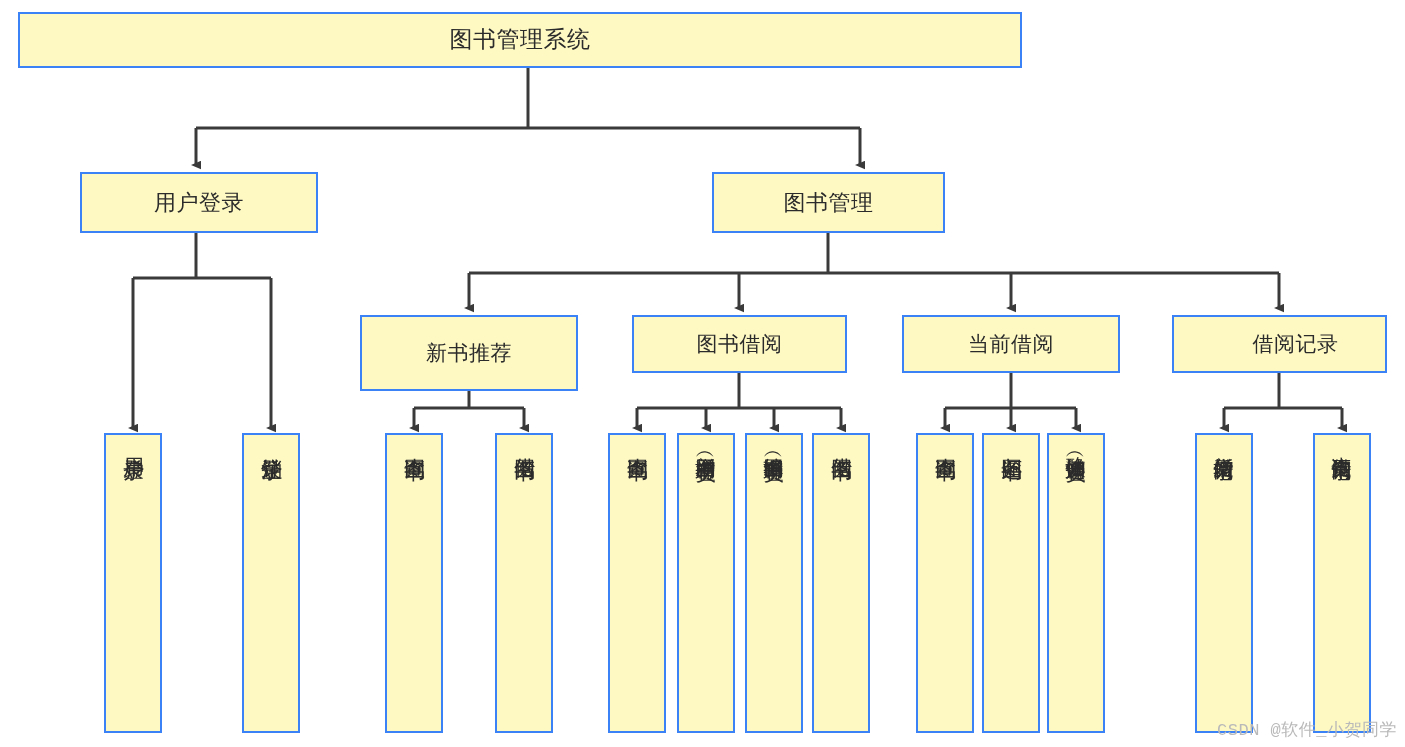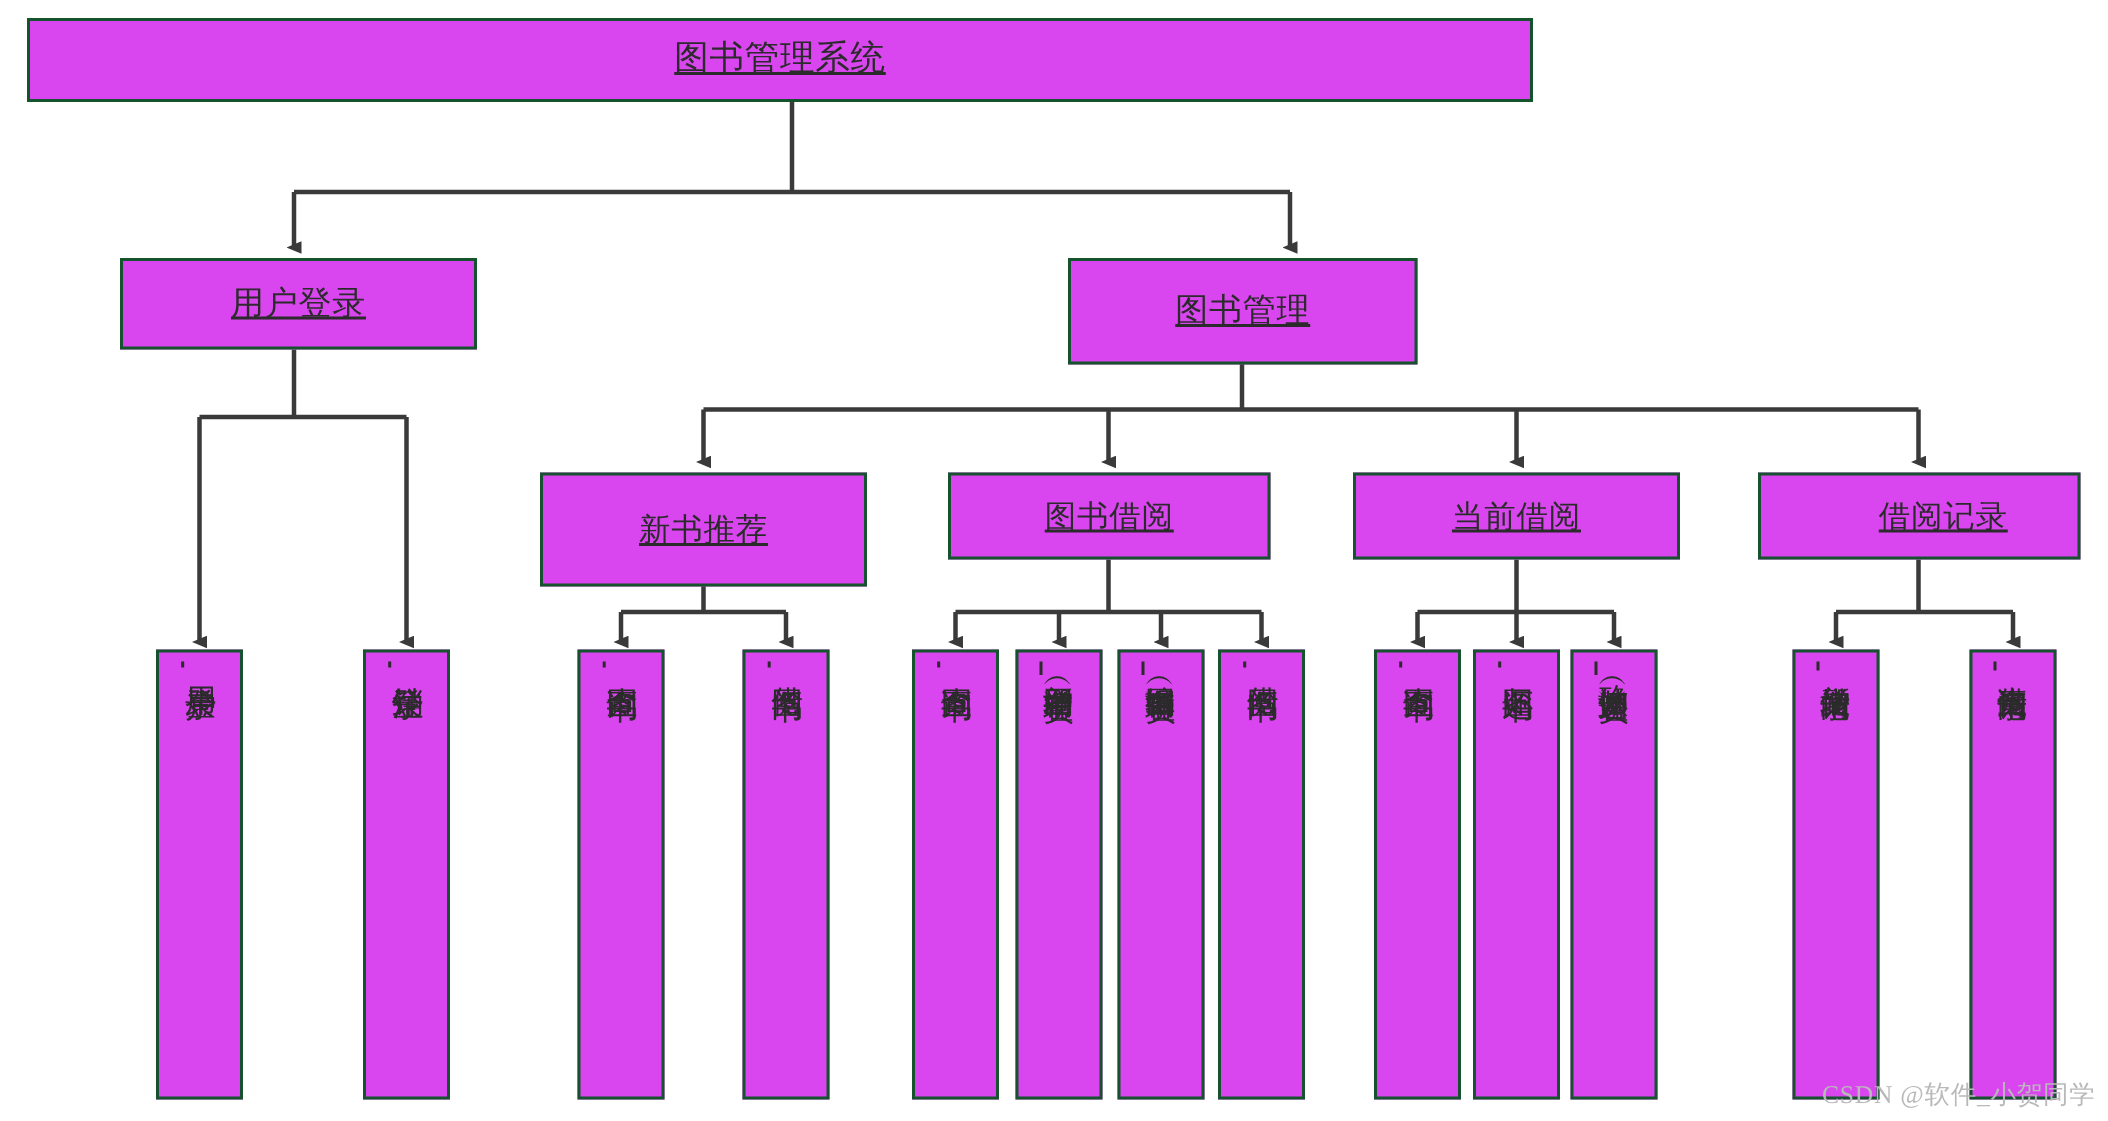--- a/index.html
+++ b/index.html
@@ -29,13 +29,12 @@
   .node {
     position: absolute;
     box-sizing: border-box;
-    border: 2px solid #14532d;
-    background: #d946ef;
+    border: 2px solid #3b82f6;
+    background: #fef9c3;
     display: flex;
     align-items: center;
     justify-content: center;
     color: #2b2b2b;
-    text-decoration: underline;
   }
   .node-label {
     display: block;

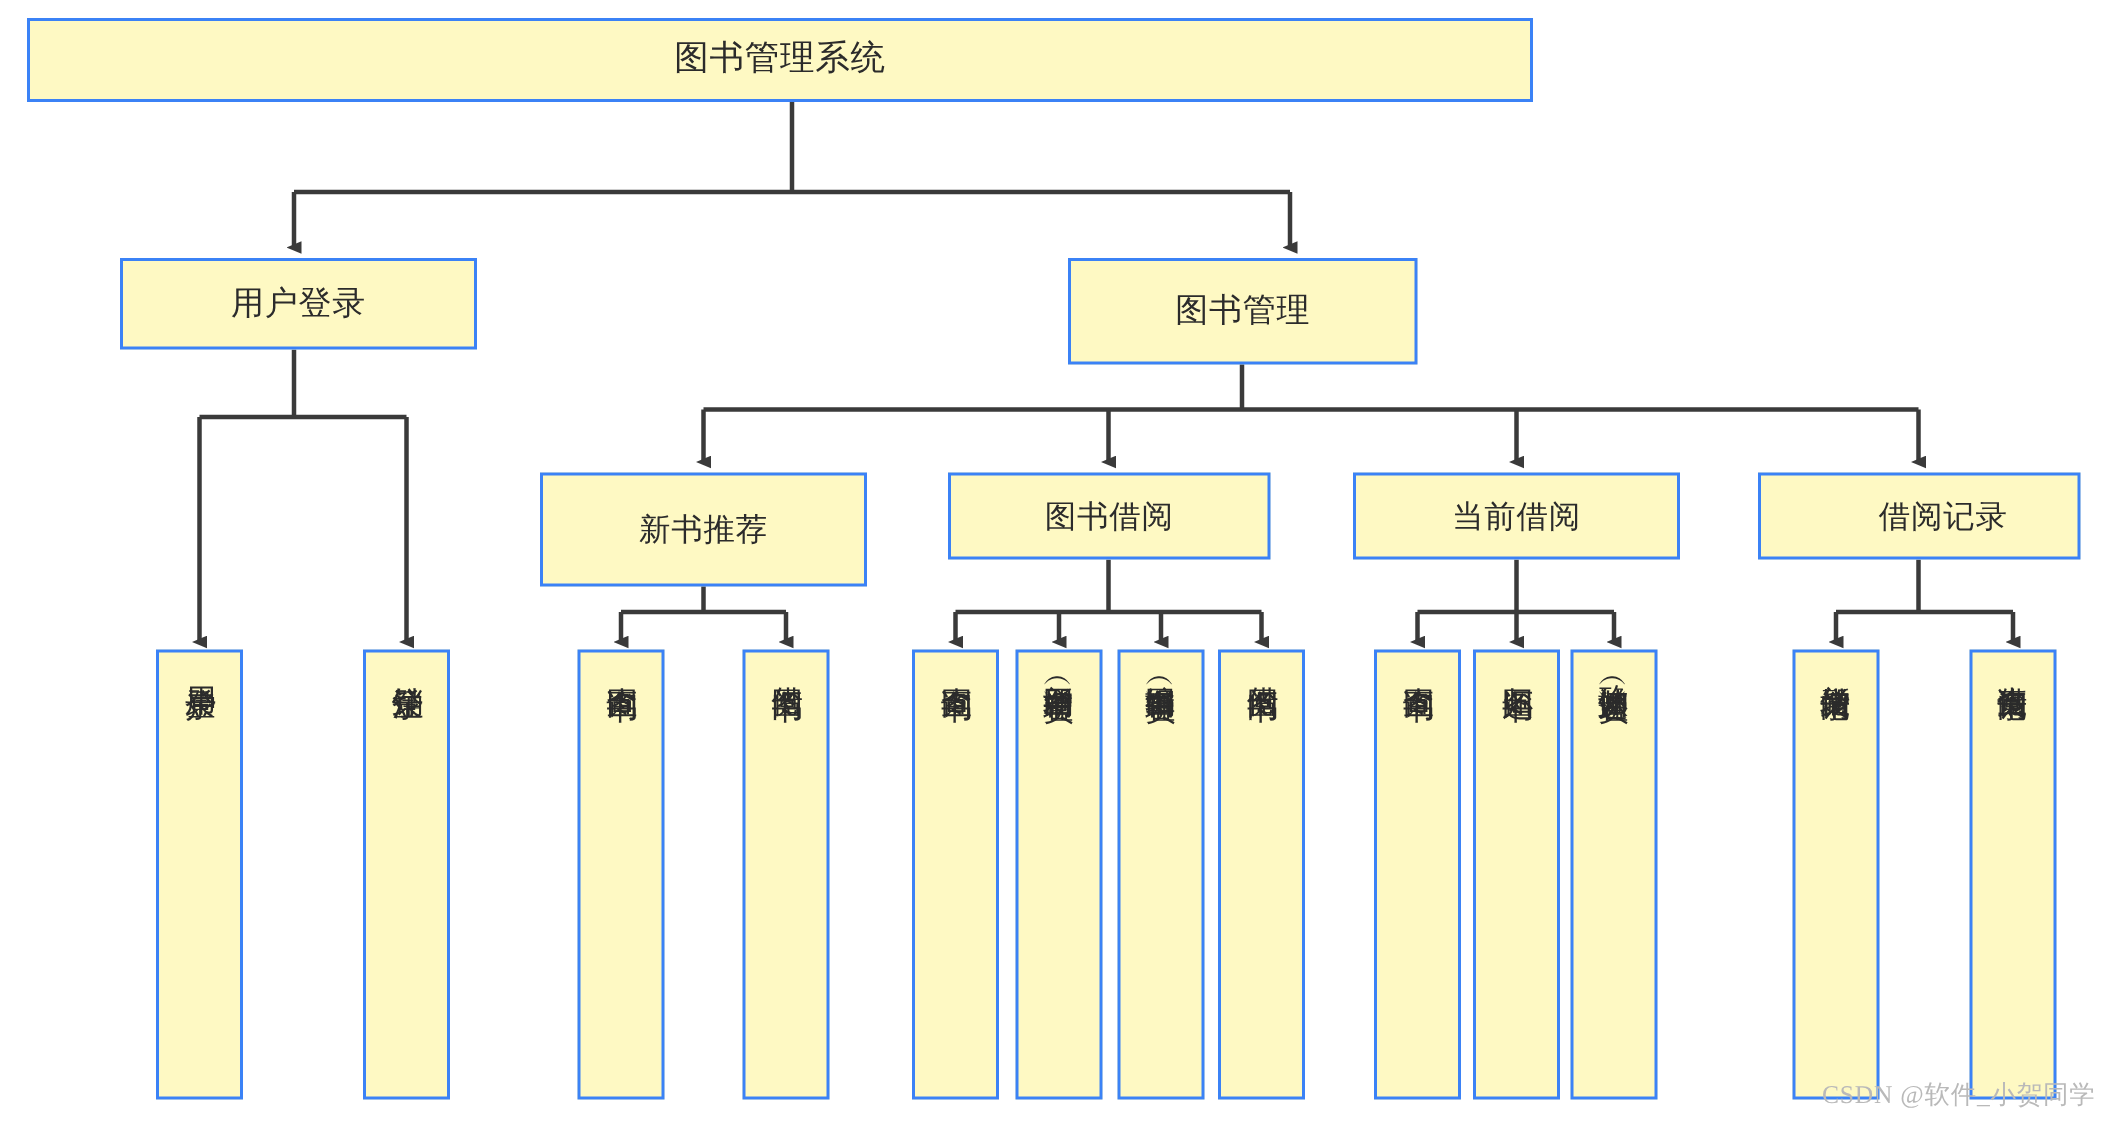--- a/index.html
+++ b/index.html
@@ -136,7 +136,7 @@
   <div class="node level2" style="left:80px; top:172px; width:238px; height:61px;">
     <span class="node-label">用户登录</span>
   </div>
-  <div class="node level2" style="left:712px; top:172px; width:233px; height:71px;">
+  <div class="node level2" style="left:712px; top:172px; width:233px; height:61px;">
     <span class="node-label">图书管理</span>
   </div>
 

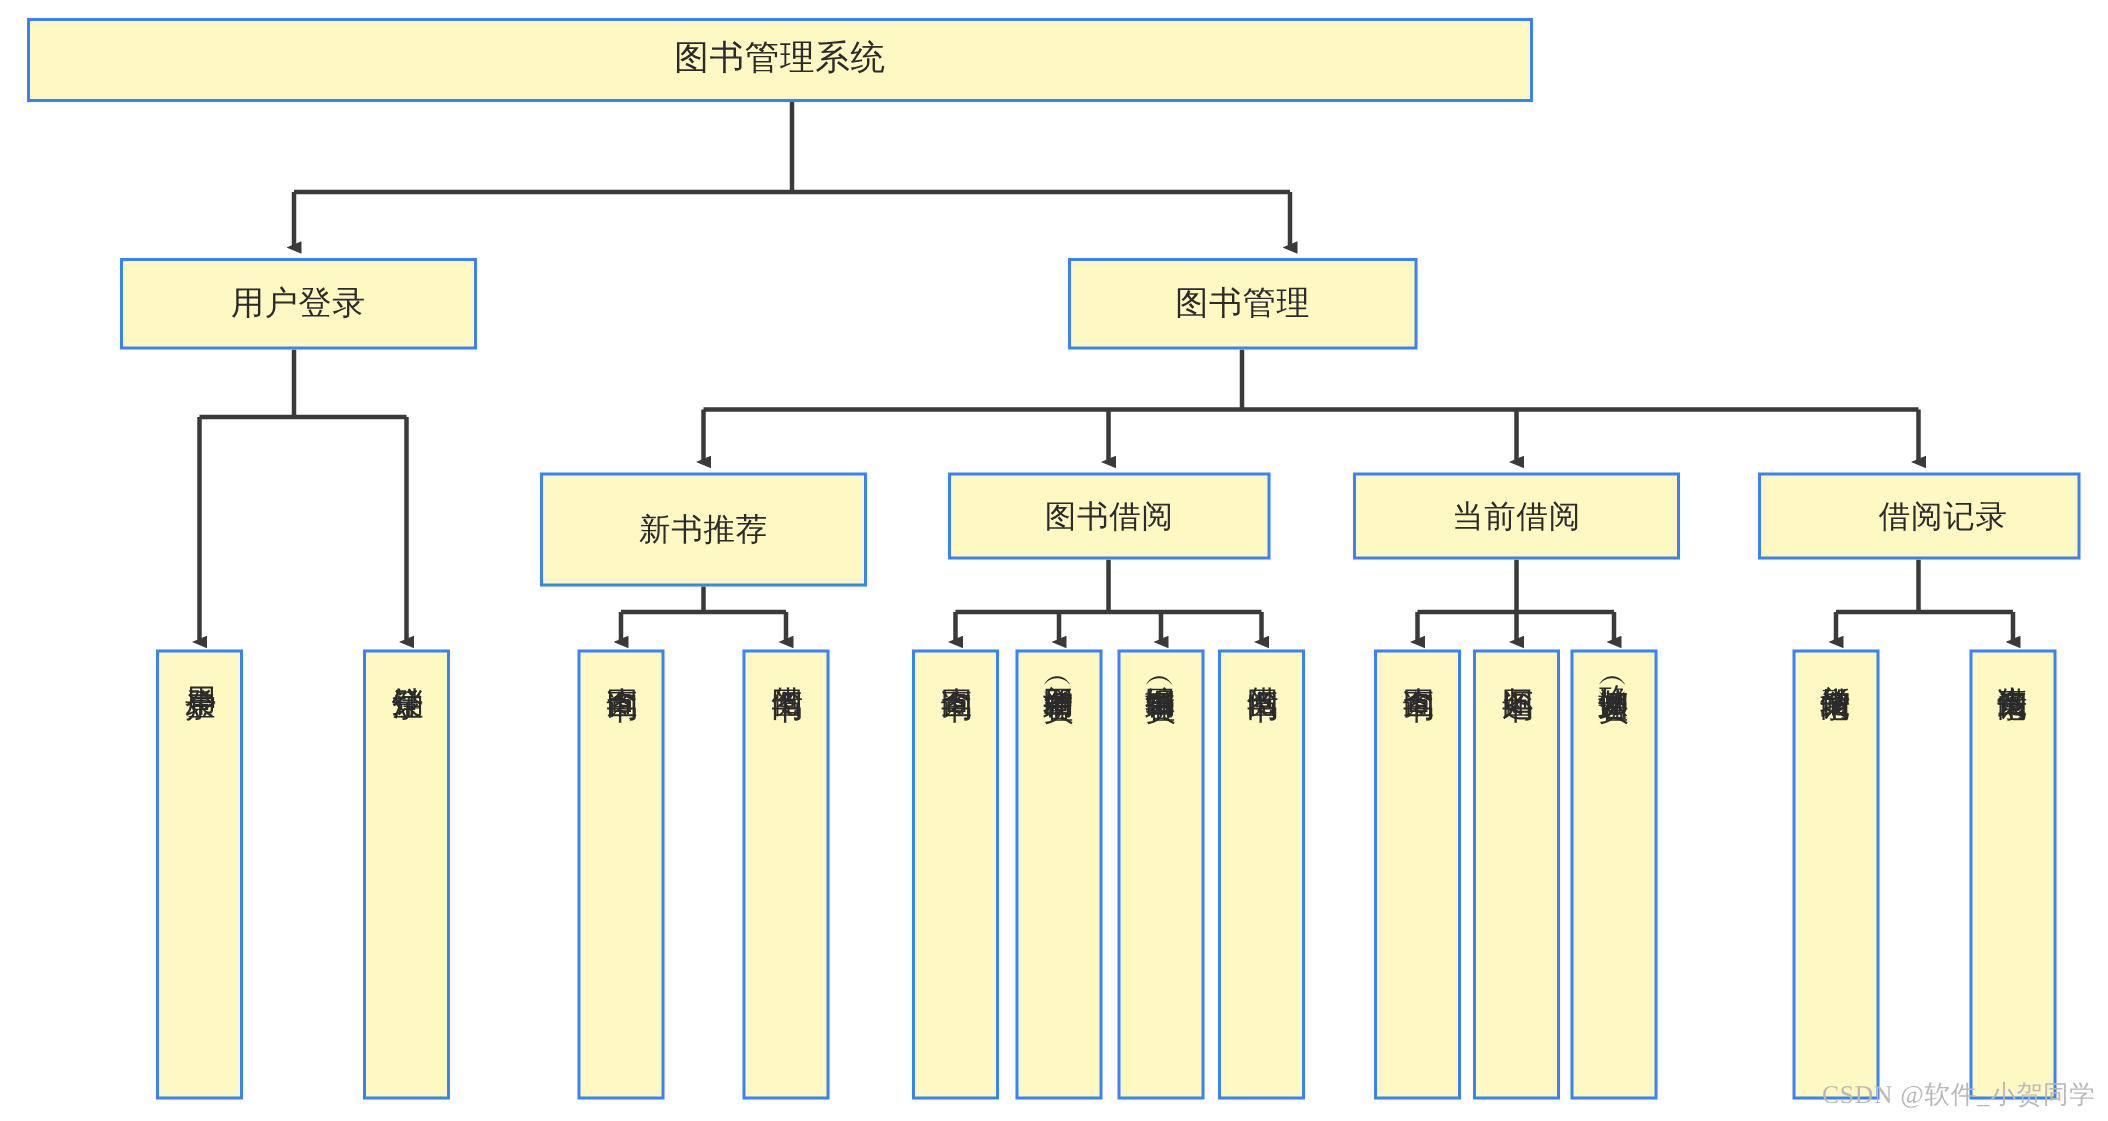--- a/index.html
+++ b/index.html
@@ -71,7 +71,7 @@
     color: #b9b9b9;
     letter-spacing: 0.5px;
     white-space: nowrap;
-    font-family: Liberation Serif, serif;
+    font-family: Liberation Mono, monospace;
   }
 </style>
 </head>

